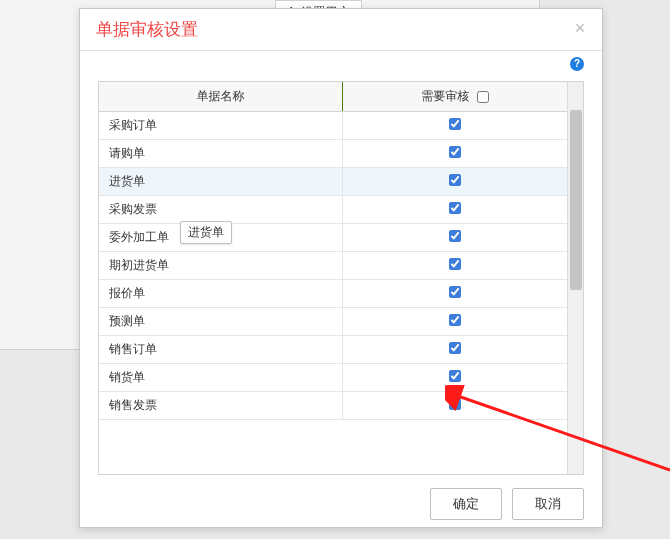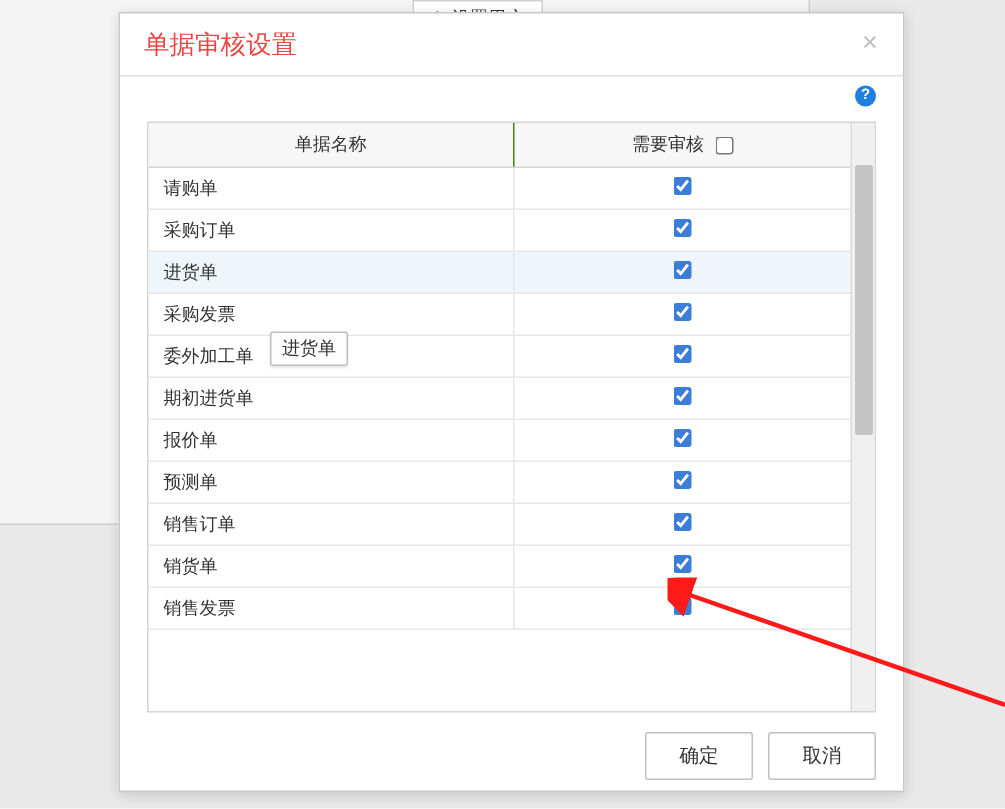--- a/index.html
+++ b/index.html
@@ -208,11 +208,11 @@
           </thead>
           <tbody id="tbody">
               <tr>
+                <td>采购订单</td>
+                <td class="check-cell"><input type="checkbox" checked="" style=""></td>
+              </tr>
+              <tr>
                 <td>请购单</td>
-                <td class="check-cell"><input type="checkbox" checked="" style=""></td>
-              </tr>
-              <tr>
-                <td>采购订单</td>
                 <td class="check-cell"><input type="checkbox" checked="" style=""></td>
               </tr>
               <tr class="highlight">

